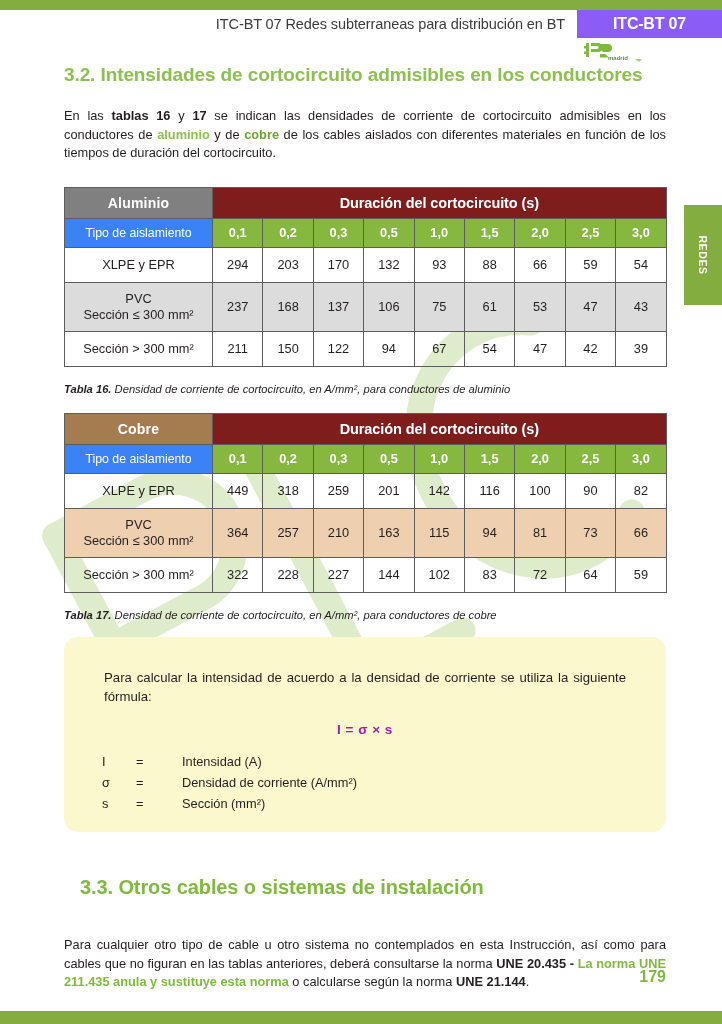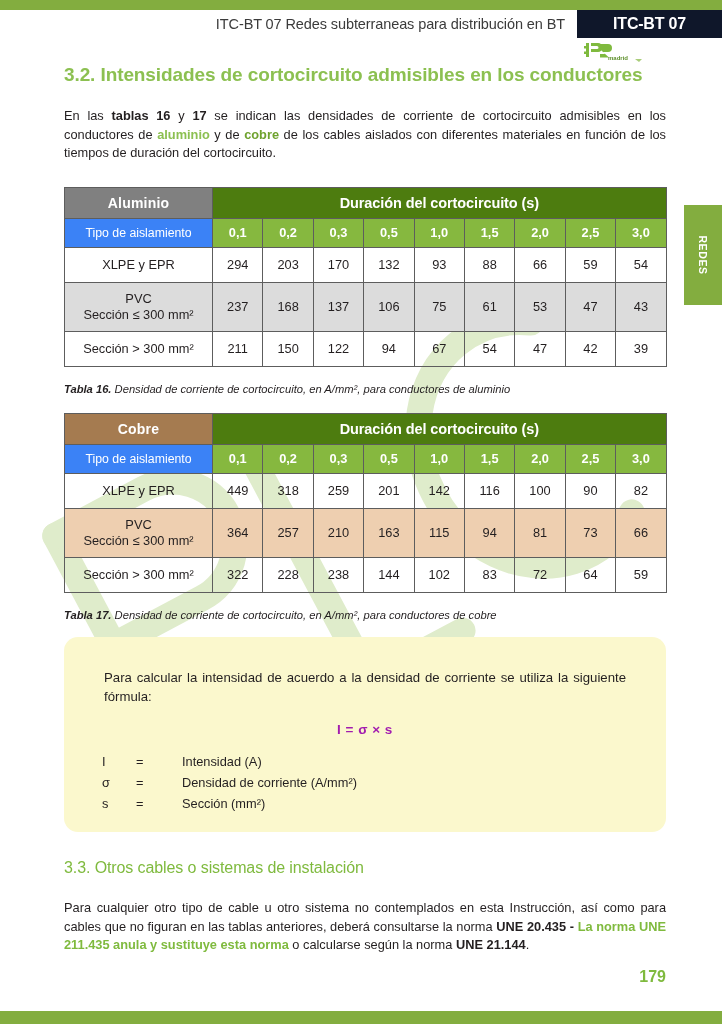--- a/index.html
+++ b/index.html
@@ -66,7 +66,7 @@
     position: absolute;
     left: 577px; top: 0;
     width: 145px; height: 28px;
-    background: #0f172a;
+    background: #8b5cf6;
     color: #ffffff;
     font-size: 16px;
     font-weight: bold;

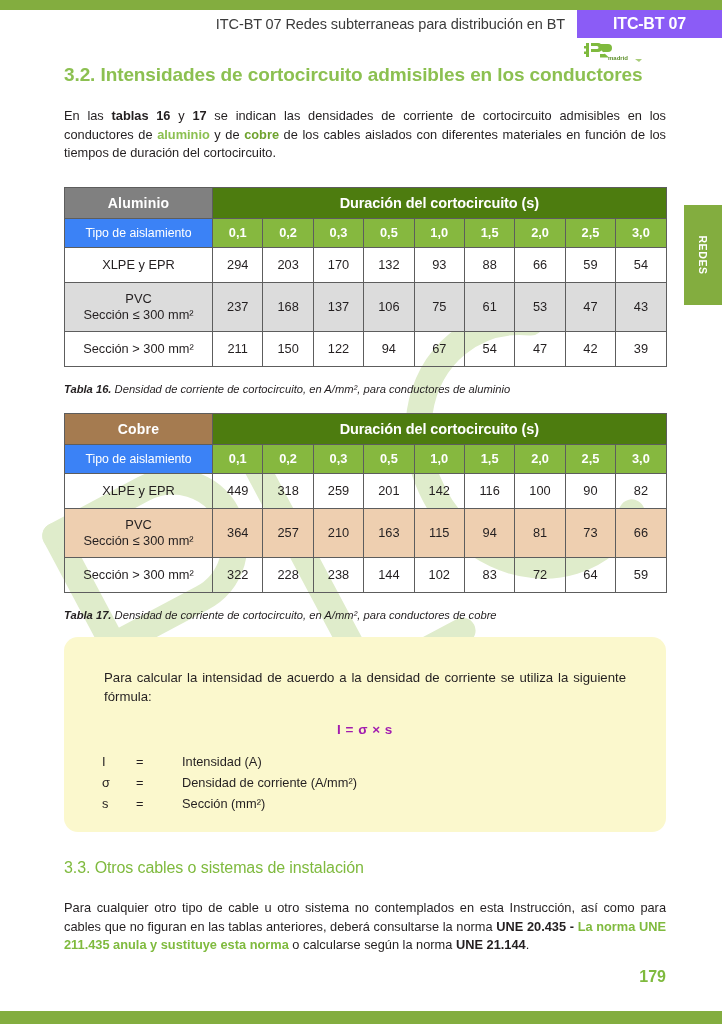--- a/index.html
+++ b/index.html
@@ -169,7 +169,7 @@
   }
   .th-metal.copper { background: #a57b50; }
   .th-duration {
-    background: #4d7c0f;
+    background: #7f1d1d;
     color: #ffffff;
     font-size: 14.5px;
     font-weight: bold;

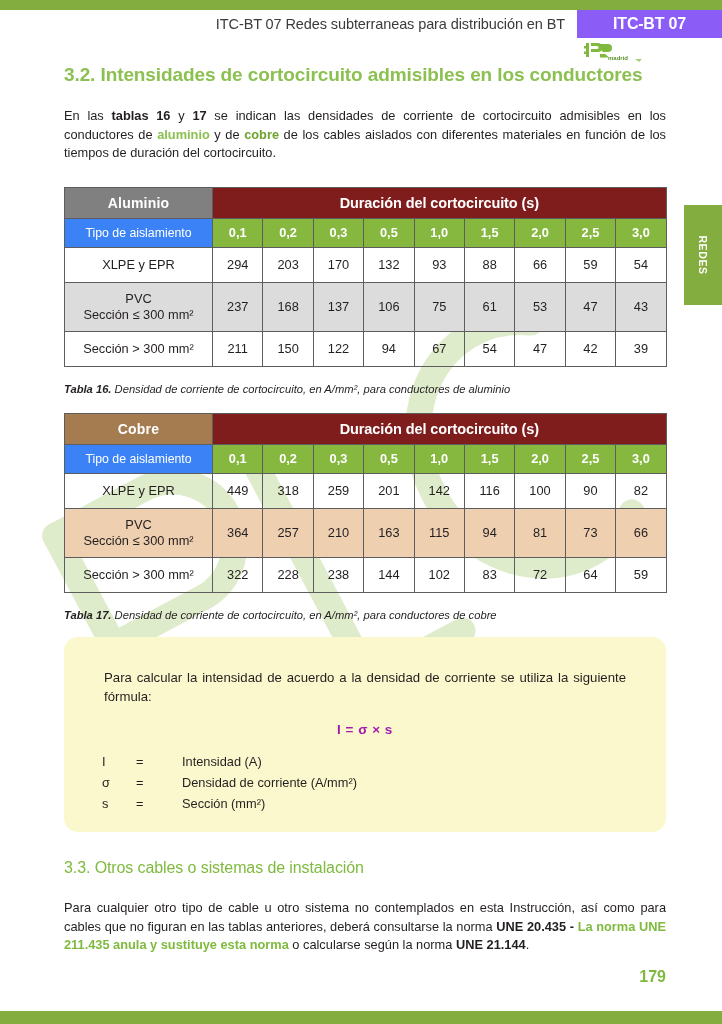--- a/index.html
+++ b/index.html
@@ -443,7 +443,7 @@
         <td class="cell-label">Sección &gt; 300 mm²</td>
         <td class="cell-val">322</td>
         <td class="cell-val">228</td>
-        <td class="cell-val">238</td>
+        <td class="cell-val">227</td>
         <td class="cell-val">144</td>
         <td class="cell-val">102</td>
         <td class="cell-val">83</td>

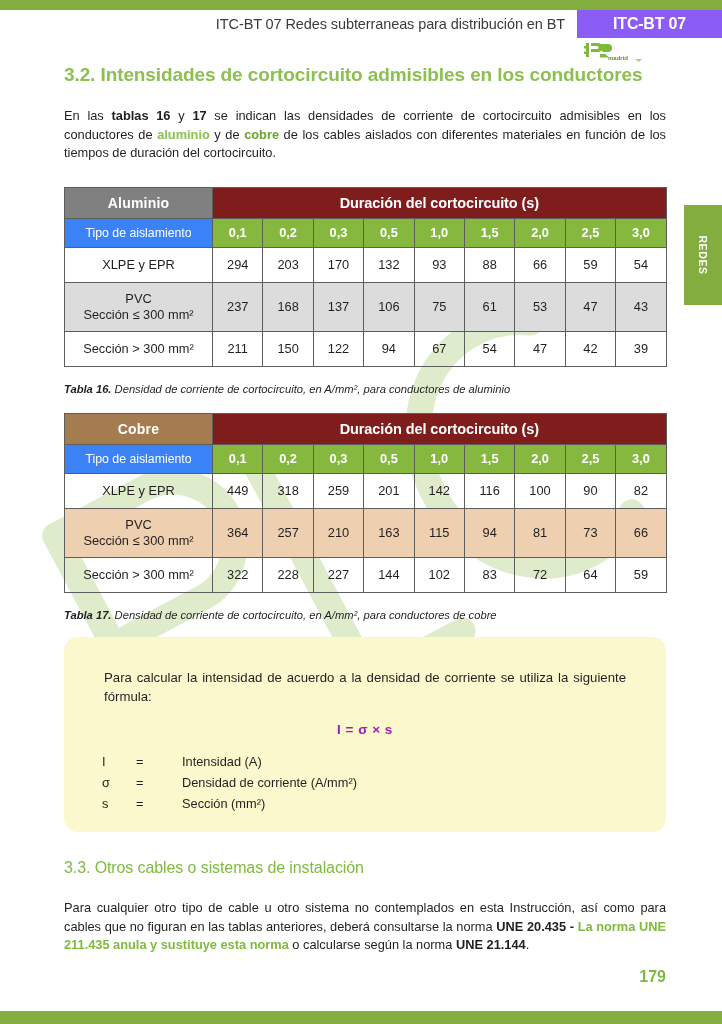--- a/index.html
+++ b/index.html
@@ -125,9 +125,9 @@
     letter-spacing: -0.1px;
   }
   h2.section-title-33 {
-    margin: 0;
-    font-size: 16px;
-    font-weight: normal;
+    margin: 16px;
+    font-size: 20px;
+    font-weight: bold;
     color: #7fba3e;
     line-height: 1.3;
     letter-spacing: -0.1px;

